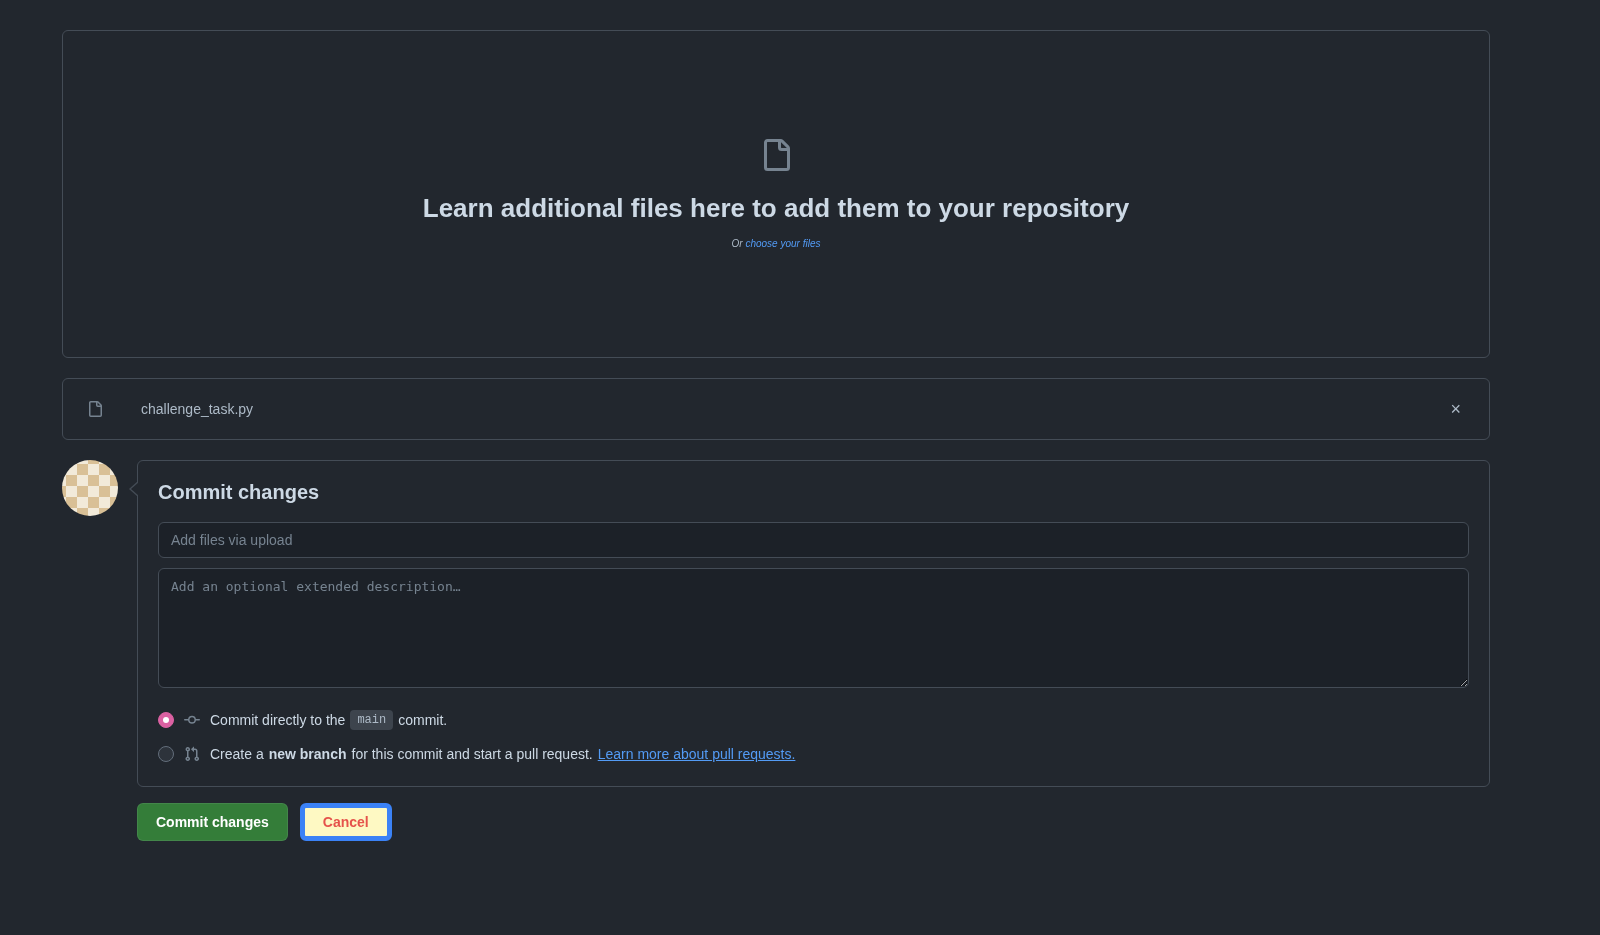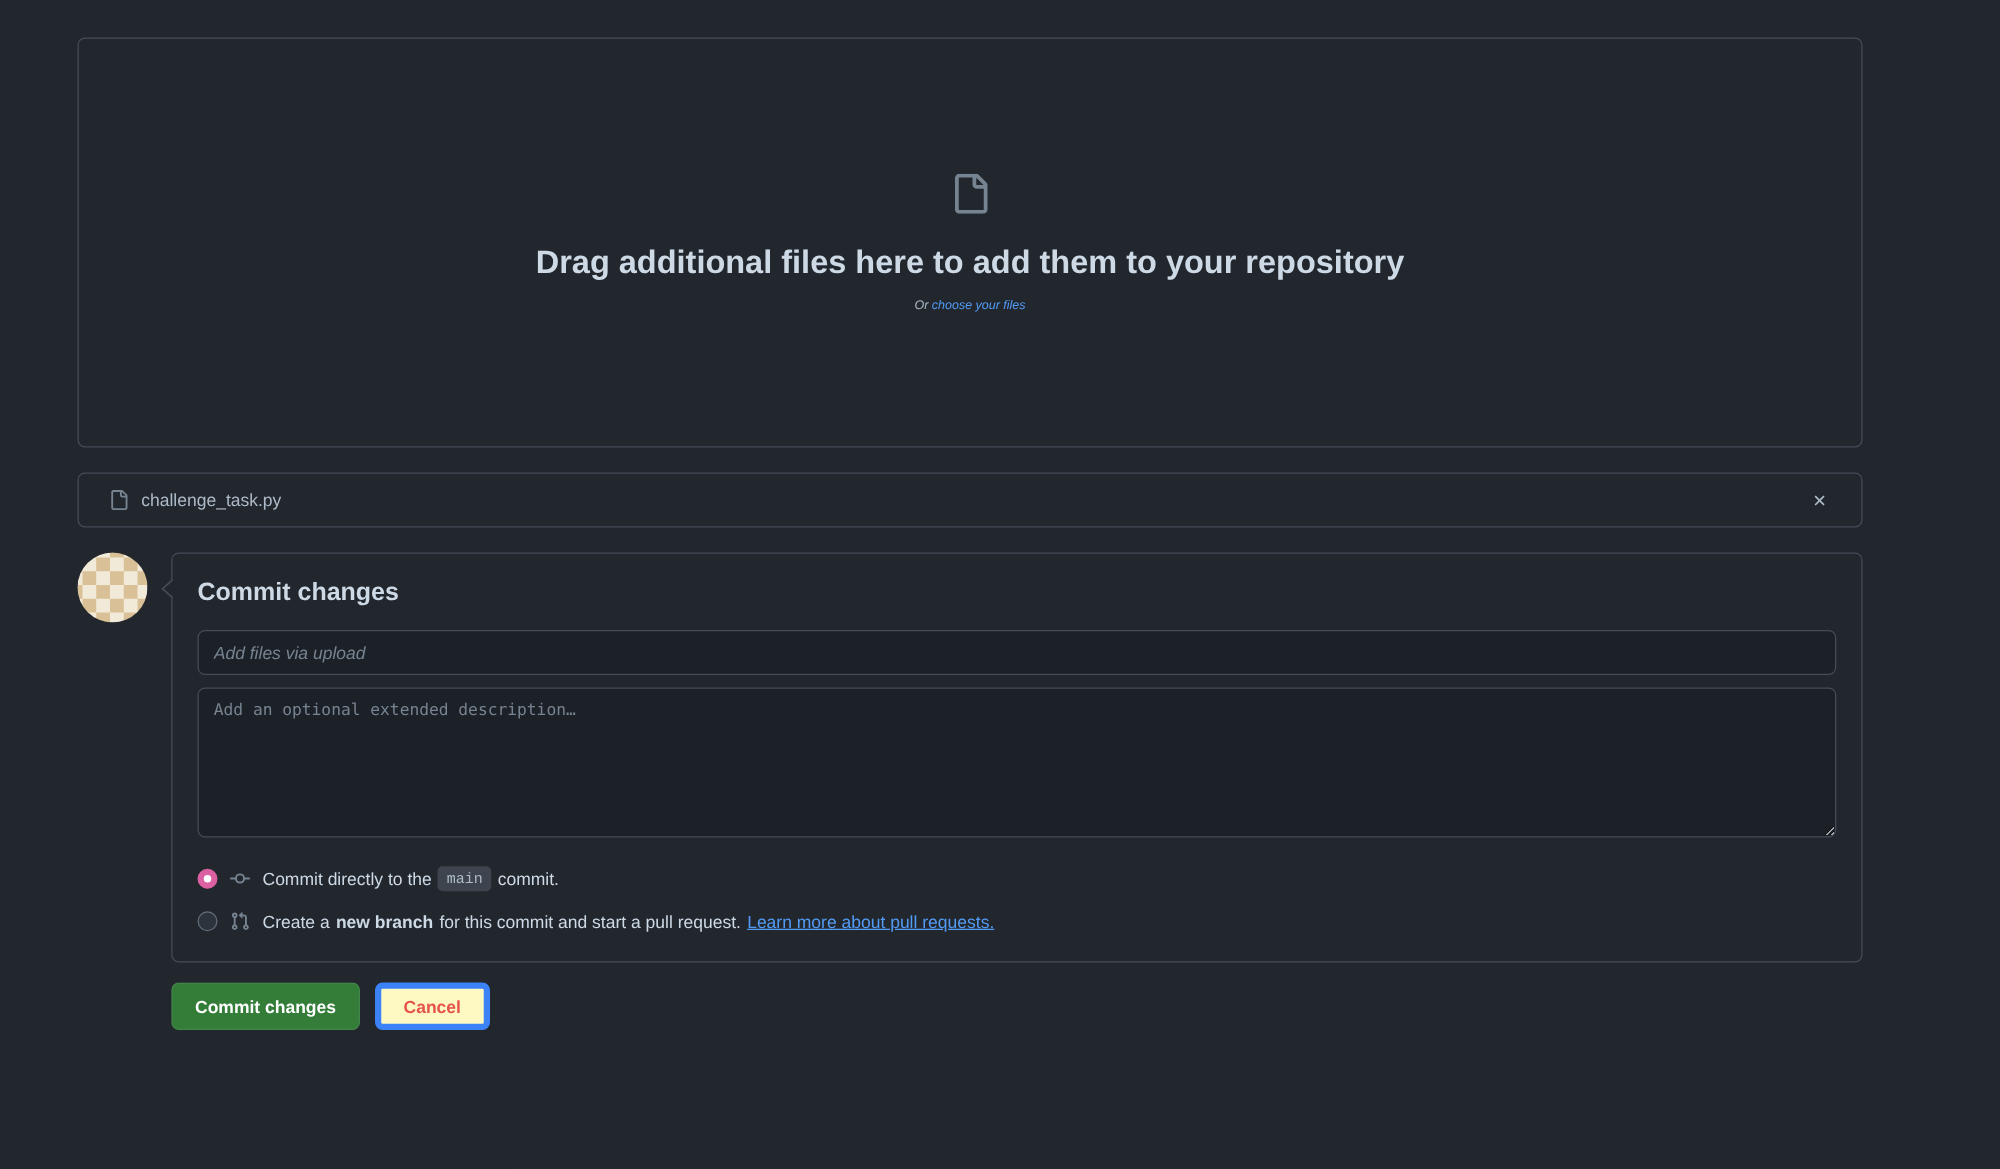--- a/index.html
+++ b/index.html
@@ -221,7 +221,7 @@
         <path d="M2 1.75C2 .784 2.784 0 3.75 0h6.586c.464 0 .909.184 1.237.513l2.914 2.914c.329.328.513.773.513 1.237v9.586A1.75 1.75 0 0 1 13.25 16h-9.5A1.75 1.75 0 0 1 2 14.25Zm1.75-.25a.25.25 0 0 0-.25.25v12.5c0 .138.112.25.25.25h9.5a.25.25 0 0 0 .25-.25V6h-2.75A1.75 1.75 0 0 1 9 4.25V1.5Zm6.75.062V4.25c0 .138.112.25.25.25h2.688l-.011-.013-2.914-2.914Z"></path>
       </svg>
     </span>
-    <h2>Drag additional files here to add them to your repository</h2>
+    <h2>Learn additional files here to add them to your repository</h2>
     <p class="sub">
       <span>Or</span>
       <a>choose your files</a>

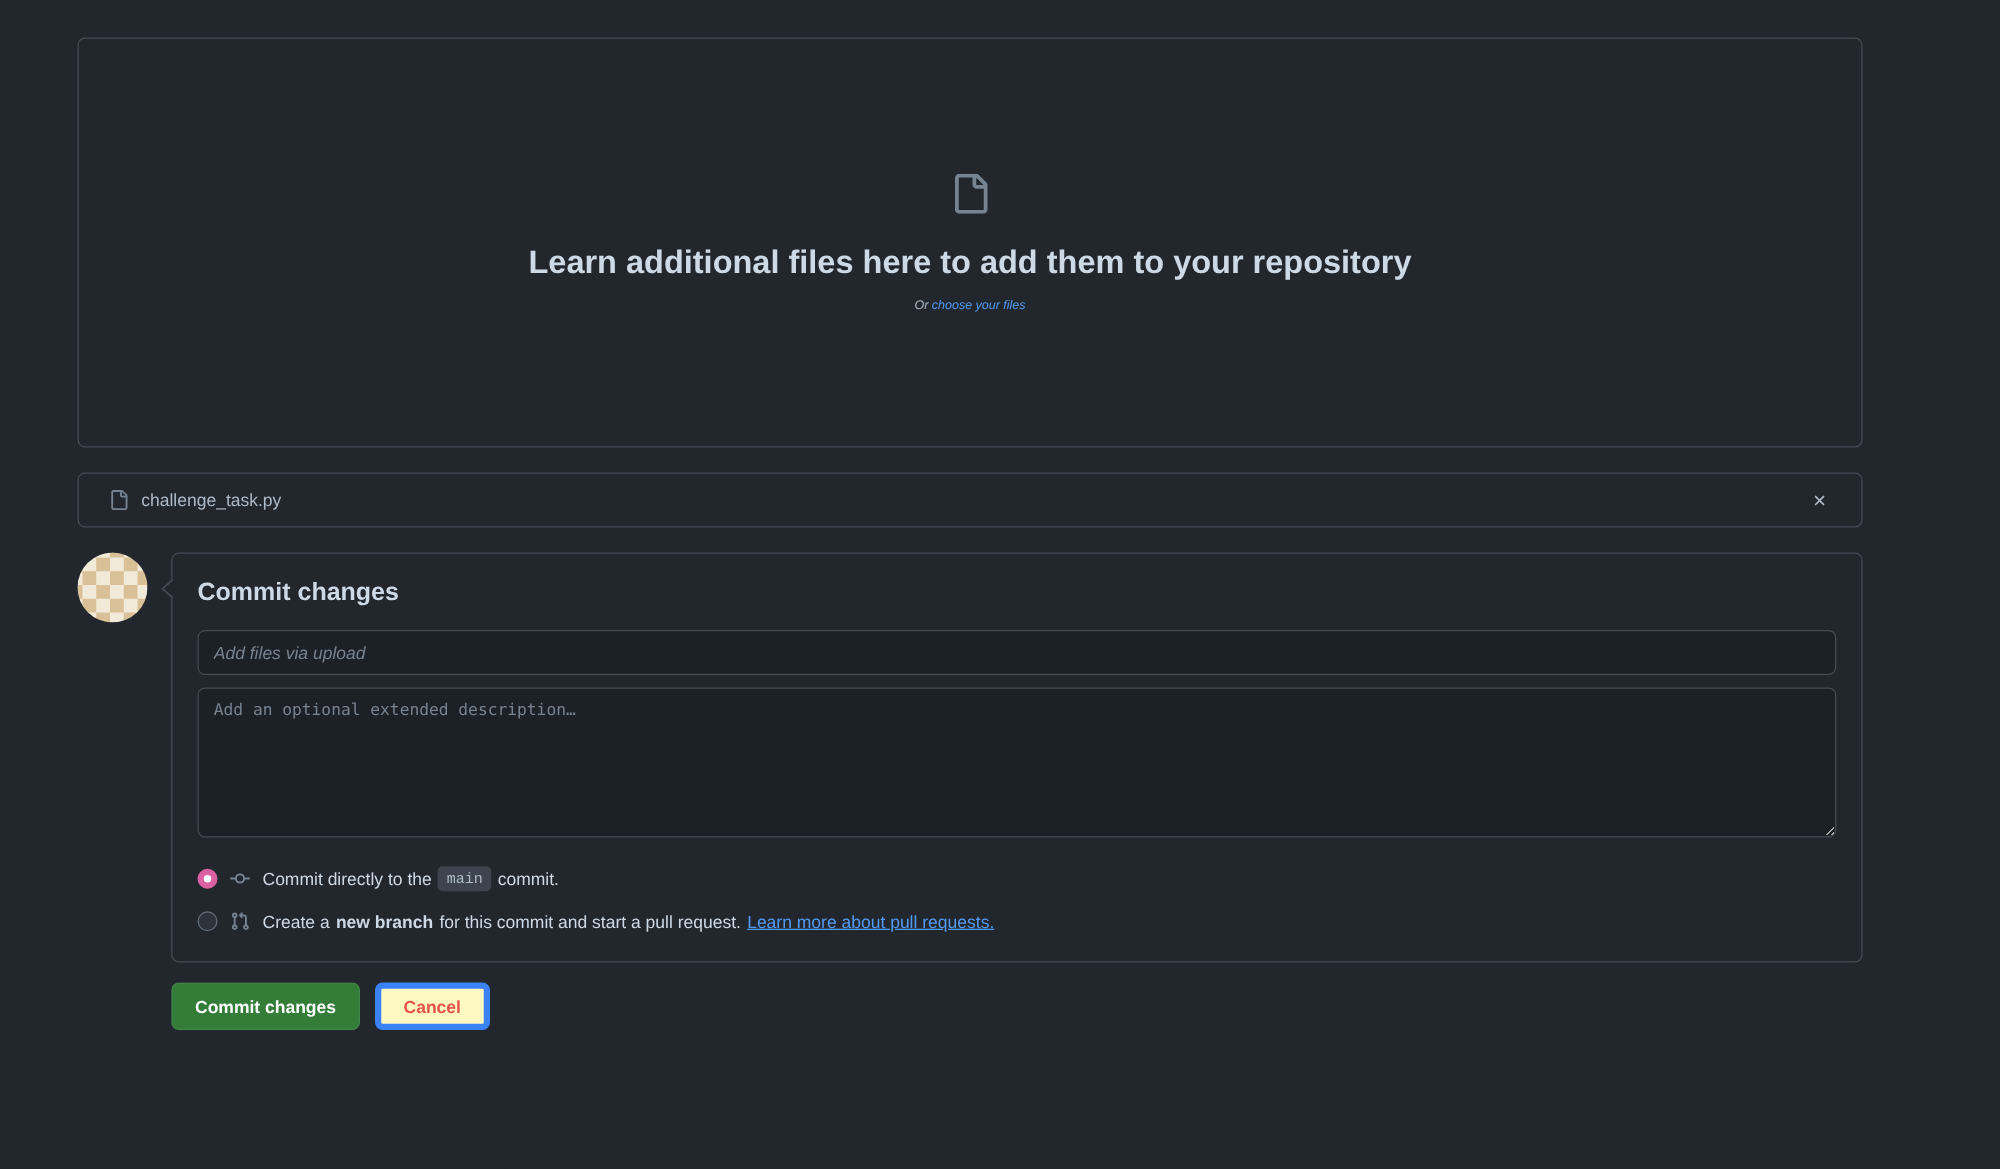--- a/index.html
+++ b/index.html
@@ -45,12 +45,13 @@
     margin-top: 20px;
     border: 1px solid #444c56;
     border-radius: 6px;
-    height: 44px;
+    height: 62px;
     display: flex;
     align-items: center;
     padding: 0 24px;
     font-size: 14px;
     color: #adbac7;
+    gap: 28px;
   }
   .file-row .small-file-icon { color: #768390; margin-right: 10px; display: inline-flex; }
   .file-row .file-name { color: #adbac7; }

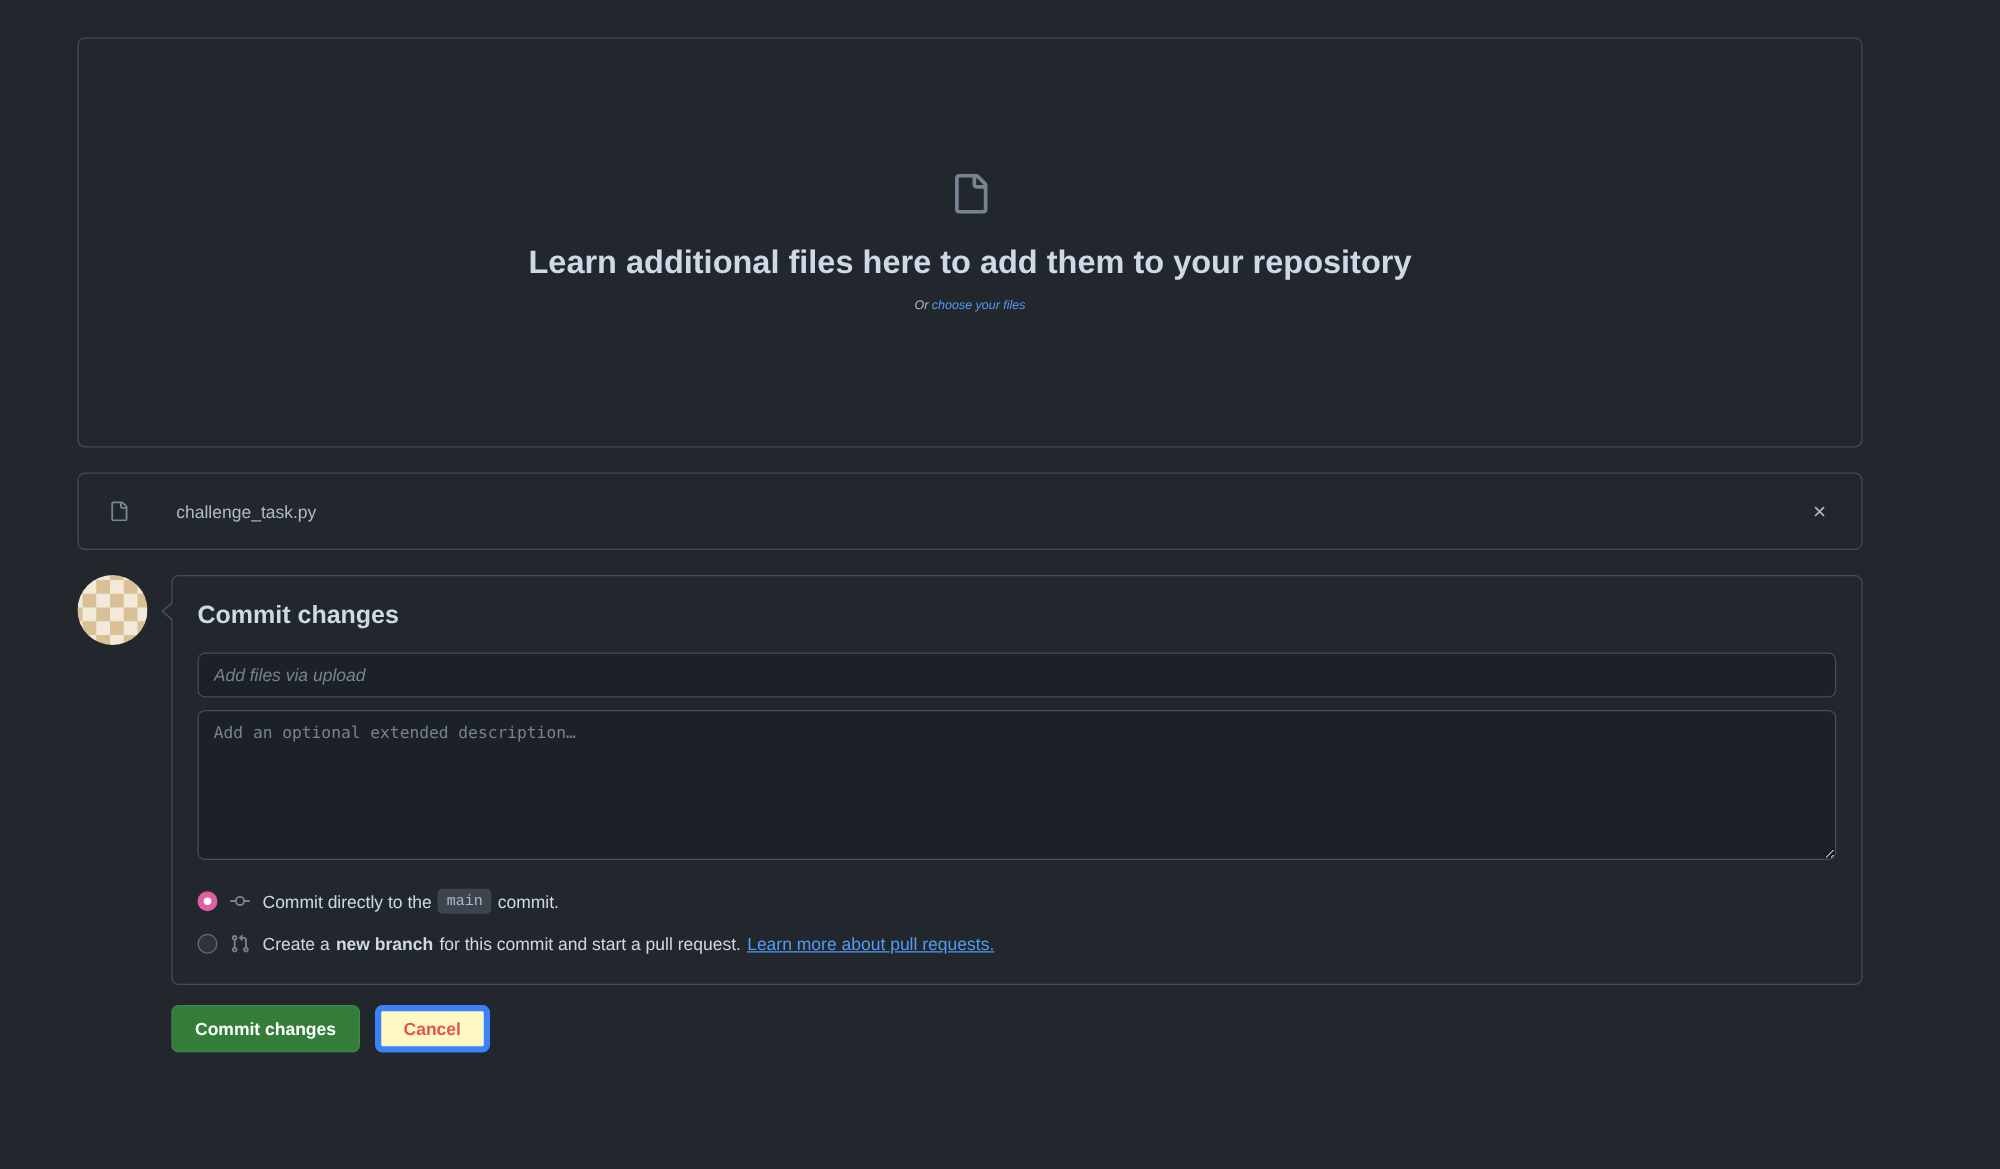--- a/index.html
+++ b/index.html
@@ -118,7 +118,6 @@
     color: #cdd9e5;
     font-family: "Liberation Sans", sans-serif;
     outline: none;
-    font-style: italic;
   }
   .commit-summary::placeholder { color: #768390; }
   .commit-desc {

